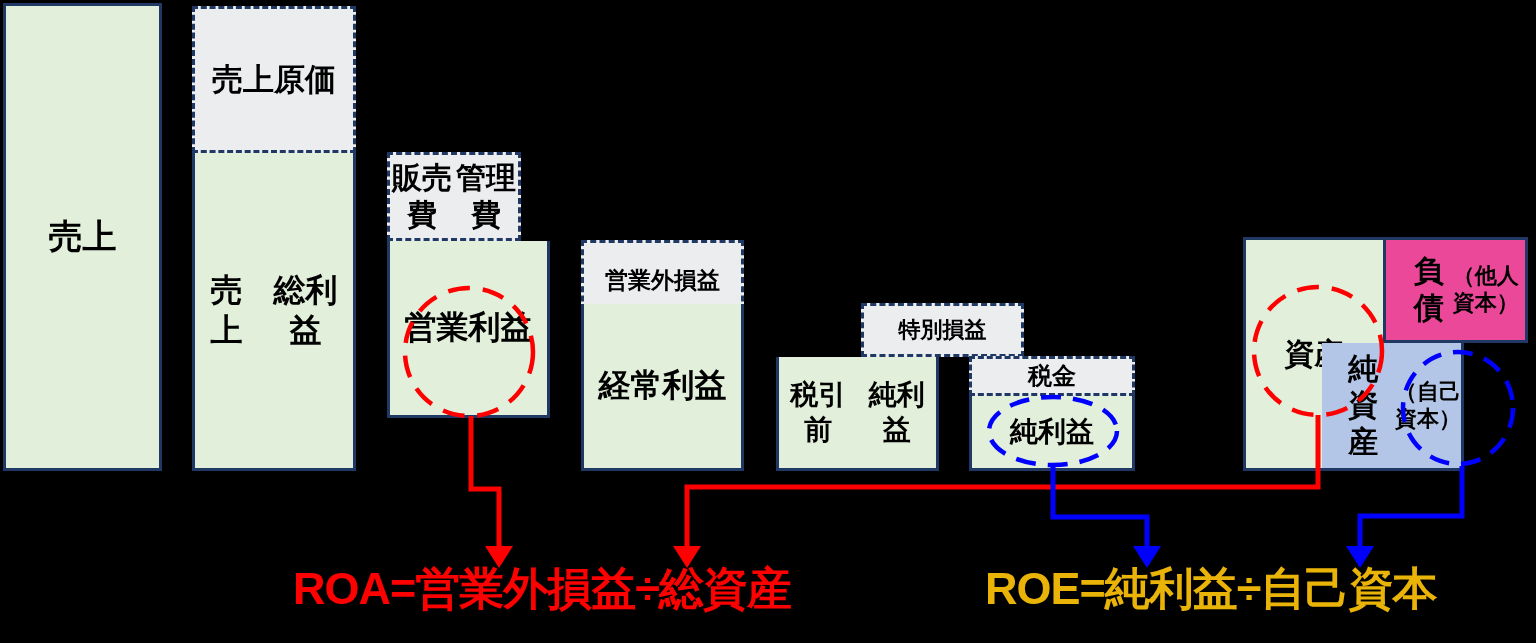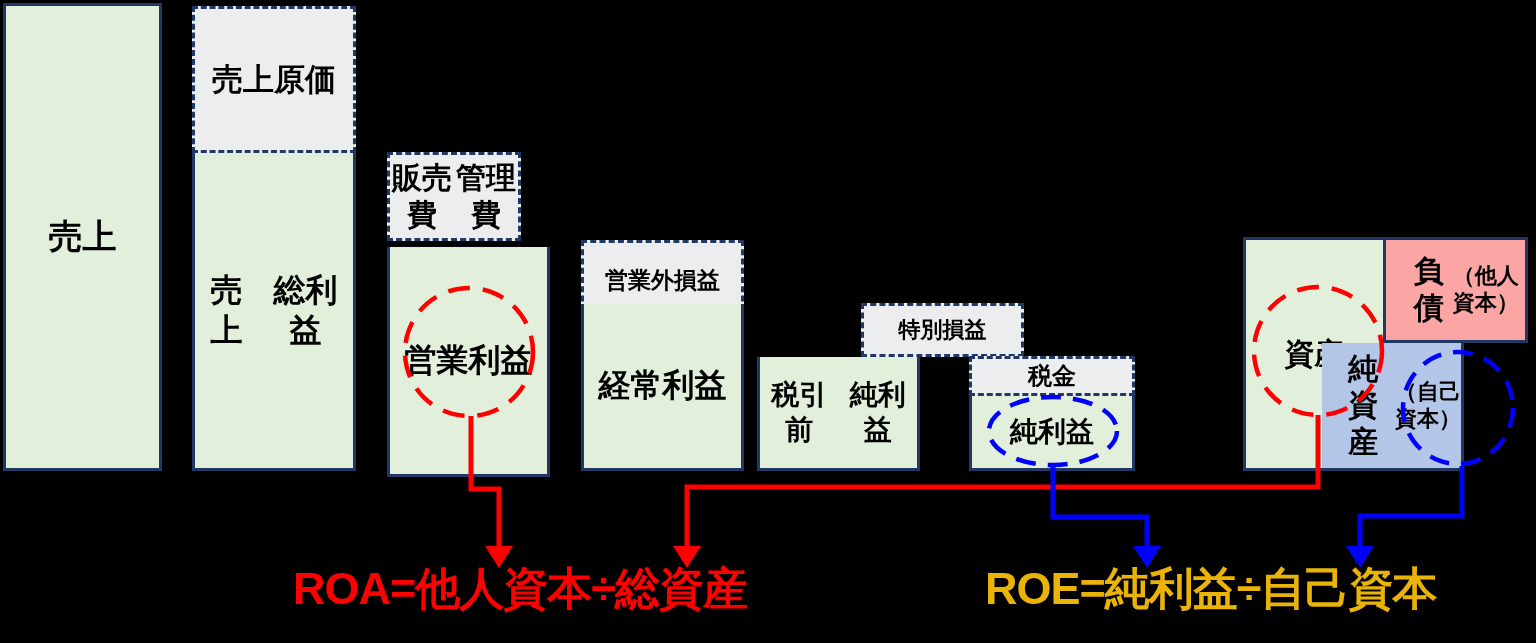--- a/index.html
+++ b/index.html
@@ -14,7 +14,7 @@
   }
   .green{background:#e2efda;border:3px solid #1f3864;}
   .gray{background:#ecedef;border:3px dashed #1f3864;}
-  .liab{background:#fca5a5;border:3px solid #1f3864;padding-left:25px;}
+  .liab{background:#ec4899;border:3px solid #1f3864;padding-left:25px;}
   .netassets{background:#b4c6e7;border:3px solid #1f3864;border-top:none;}
   .no-top{border-top:none;}
   .no-left{border-left:none;}

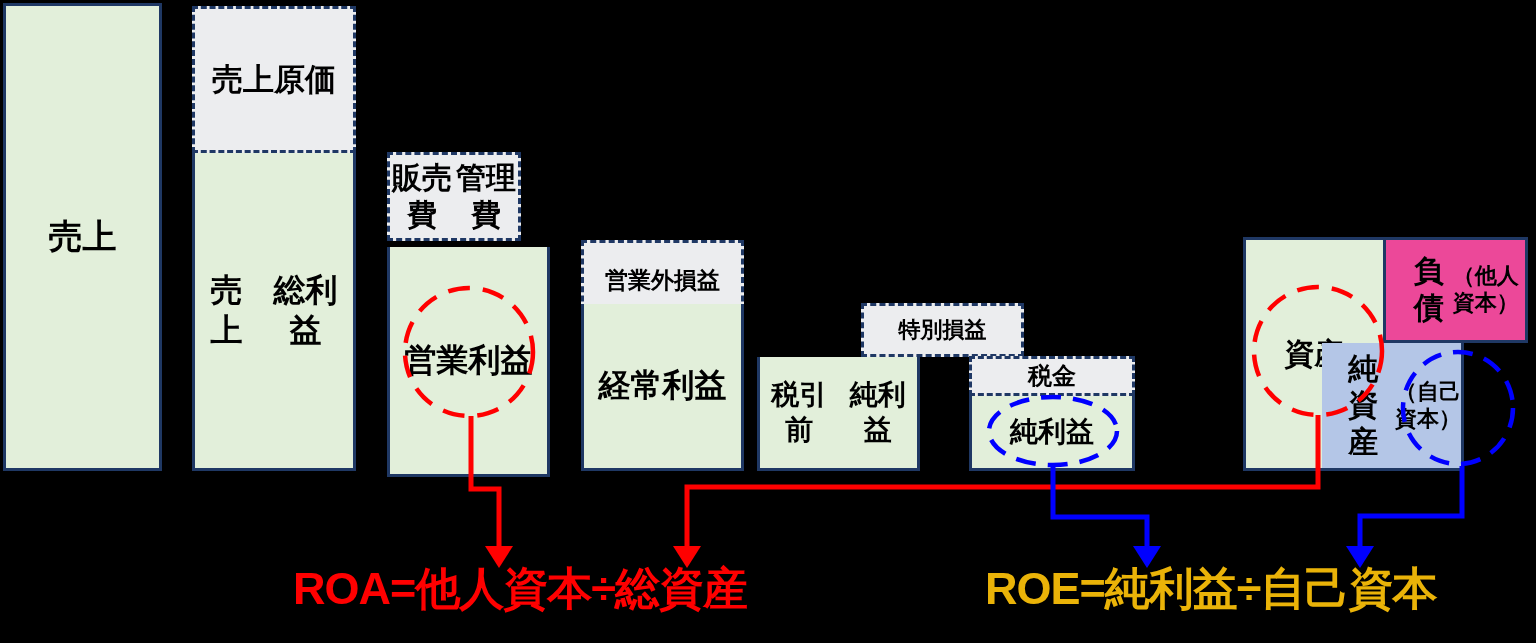--- a/index.html
+++ b/index.html
@@ -56,7 +56,7 @@
     <span>販売費</span>
     <span>管理費</span>
   </div>
-  <div class="box green no-top f32" style="left:387px;top:247px;width:163px;height:230px;">
+  <div class="box green no-top f32" style="left:387px;top:241px;width:163px;height:177px;">
     <span>営業</span>
     <span>利益</span>
   </div>

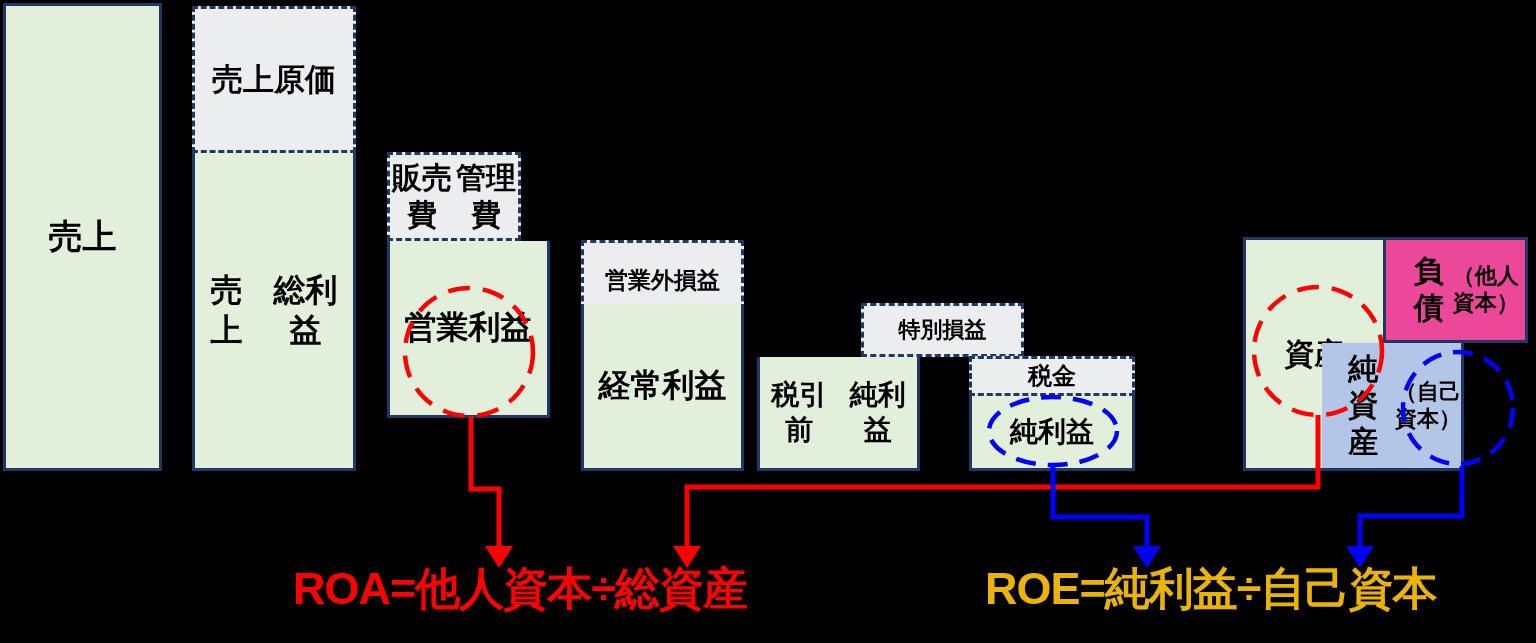--- a/index.html
+++ b/index.html
@@ -72,7 +72,7 @@
   <div class="box gray f22" style="left:820px;top:303px;width:163px;height:54px;margin-left:41px;">
     <span>特別損益</span>
   </div>
-  <div class="box green no-top f28" style="left:757px;top:357px;width:163px;height:114px;">
+  <div class="box green no-top f28" style="left:776px;top:357px;width:163px;height:114px;">
     <span>税引前</span>
     <span>純利益</span>
   </div>

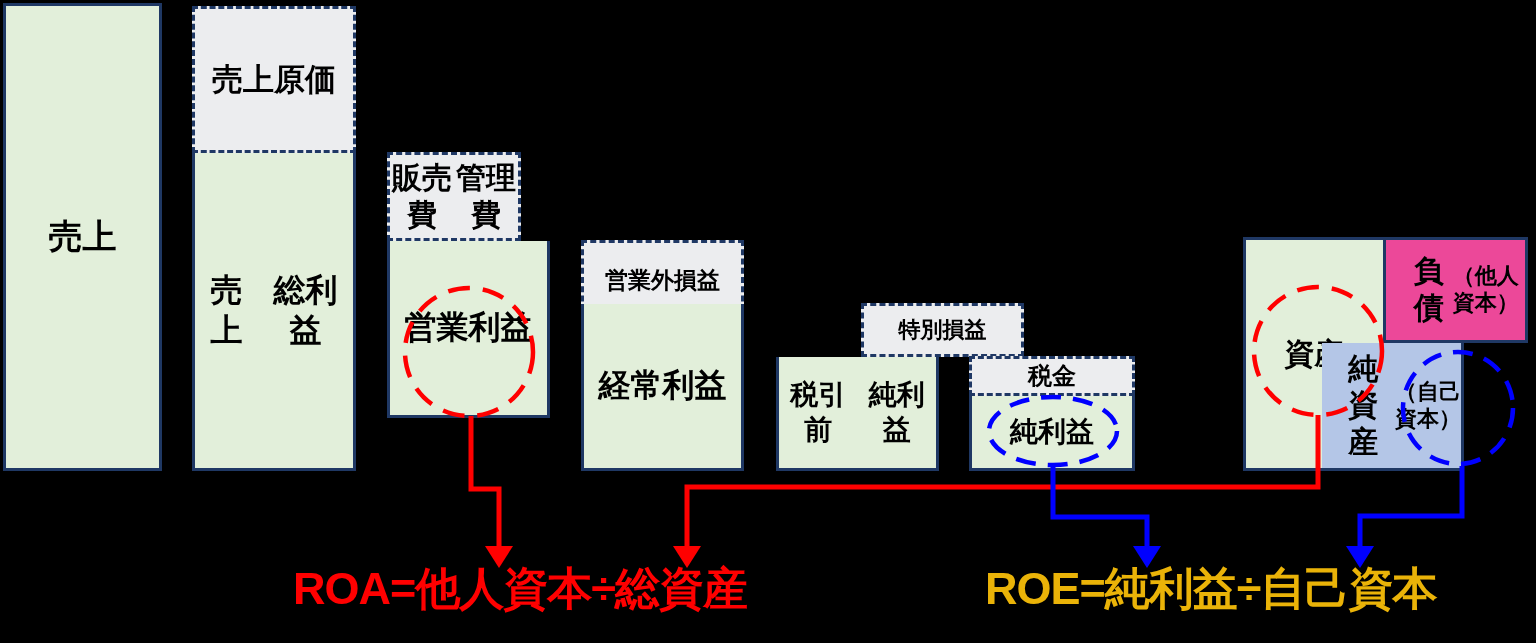--- a/index.html
+++ b/index.html
@@ -119,7 +119,7 @@
     <polygon points="1346,546 1374,546 1360,568" fill="#0000ff"></polygon>
   </svg>
 
-  <div class="formula red" style="left:293px;top:566px;">ROA=他人資本÷総資産</div>
+  <div class="formula red" style="left:293px;top:566px;">ROA=営業外損益÷総資産</div>
   <div class="formula blue" style="left:985px;top:566px;">ROE=純利益÷自己資本</div>
 
 </div>

